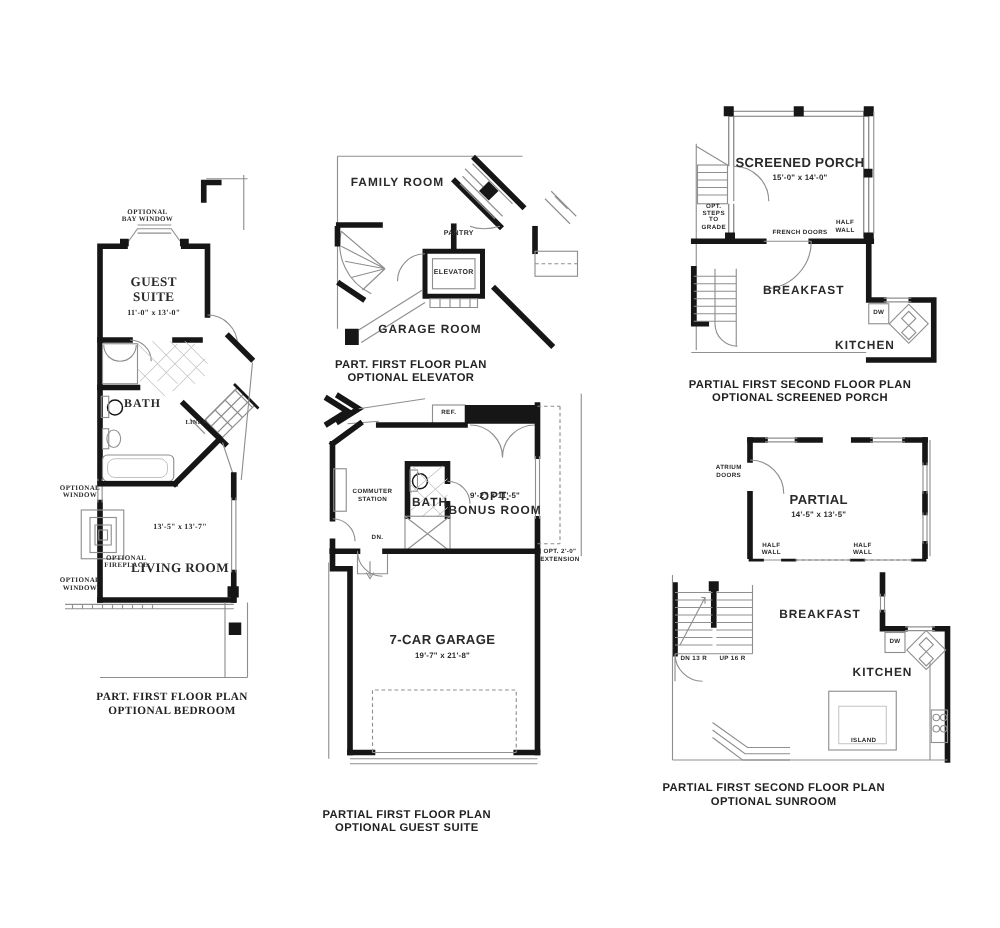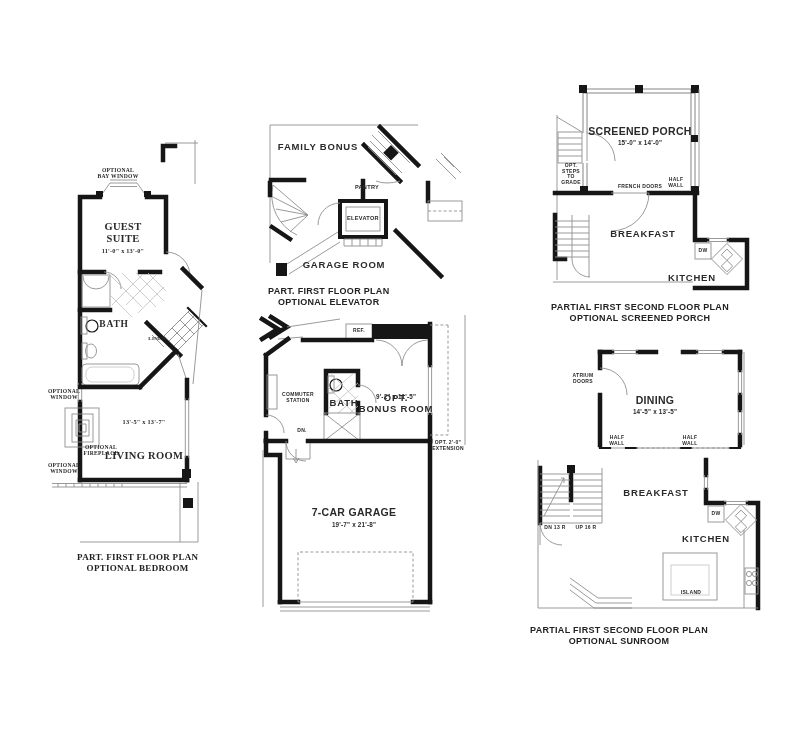--- a/index.html
+++ b/index.html
@@ -140,7 +140,7 @@
       <path class="thin dash" d="M160,88 H194"></path>
       <path class="thin" d="M173,30 L193,50 M168,36 L188,56 M176,34 L186,44"></path>
     </svg>
-    <div class="lbl room" style="left:50px;top:24px;">FAMILY BONUS</div>
+    <div class="lbl room" style="left:50px;top:24px;">FAMILY ROOM</div>
     <div class="lbl sm" style="left:99px;top:64px;">PANTRY</div>
     <div class="lbl sm" style="left:95px;top:95px;">ELEVATOR</div>
     <div class="lbl room" style="left:76px;top:142px;">GARAGE ROOM</div>

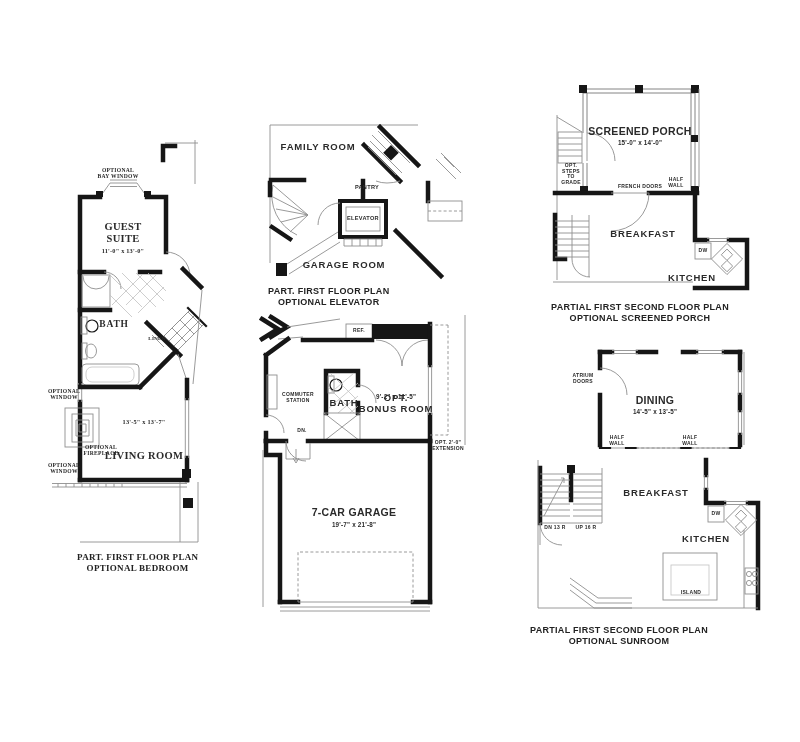--- a/index.html
+++ b/index.html
@@ -315,7 +315,7 @@
     </svg>
     <div class="lbl xs" style="left:55px;top:38px;">ATRIUM
 DOORS</div>
-    <div class="lbl big" style="left:127px;top:60px;">DINING</div>
+    <div class="lbl big" style="left:127px;top:60px;">PARTIAL</div>
     <div class="lbl dim" style="left:127px;top:72px;">14'-5" x 13'-5"</div>
     <div class="lbl xs" style="left:89px;top:100px;">HALF
 WALL</div>

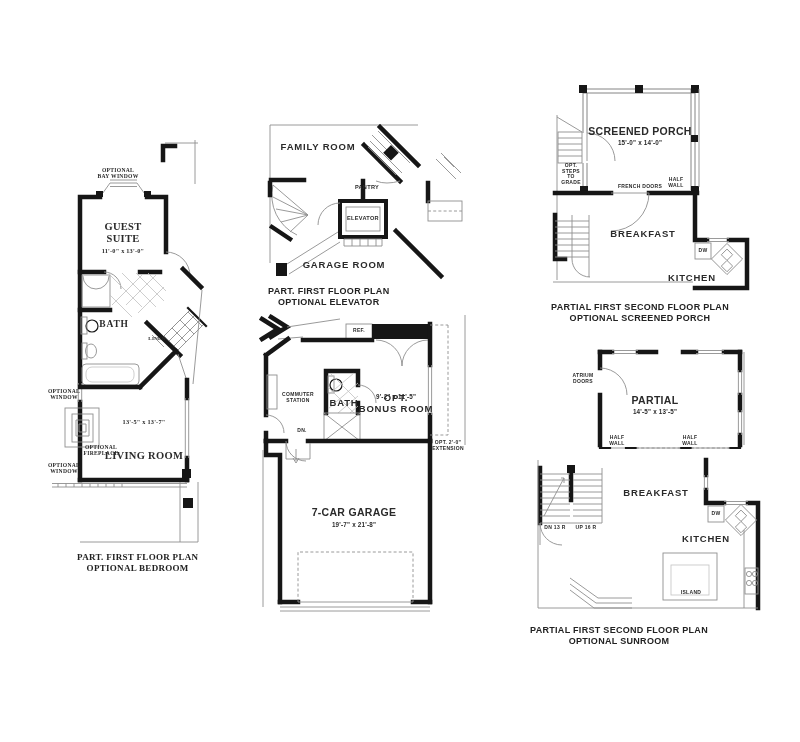--- a/index.html
+++ b/index.html
@@ -262,6 +262,8 @@
 EXTENSION</div>
     <div class="lbl big" style="left:96px;top:197px;">7-CAR GARAGE</div>
     <div class="lbl dim" style="left:96px;top:210px;">19'-7" x 21'-8"</div>
+    <div class="caption" style="left:0px;top:331px;">PARTIAL FIRST FLOOR PLAN
+OPTIONAL GUEST SUITE</div>
   </div>
 
   <div class="plan" style="left:528px;top:340px;width:245px;height:310px;">

